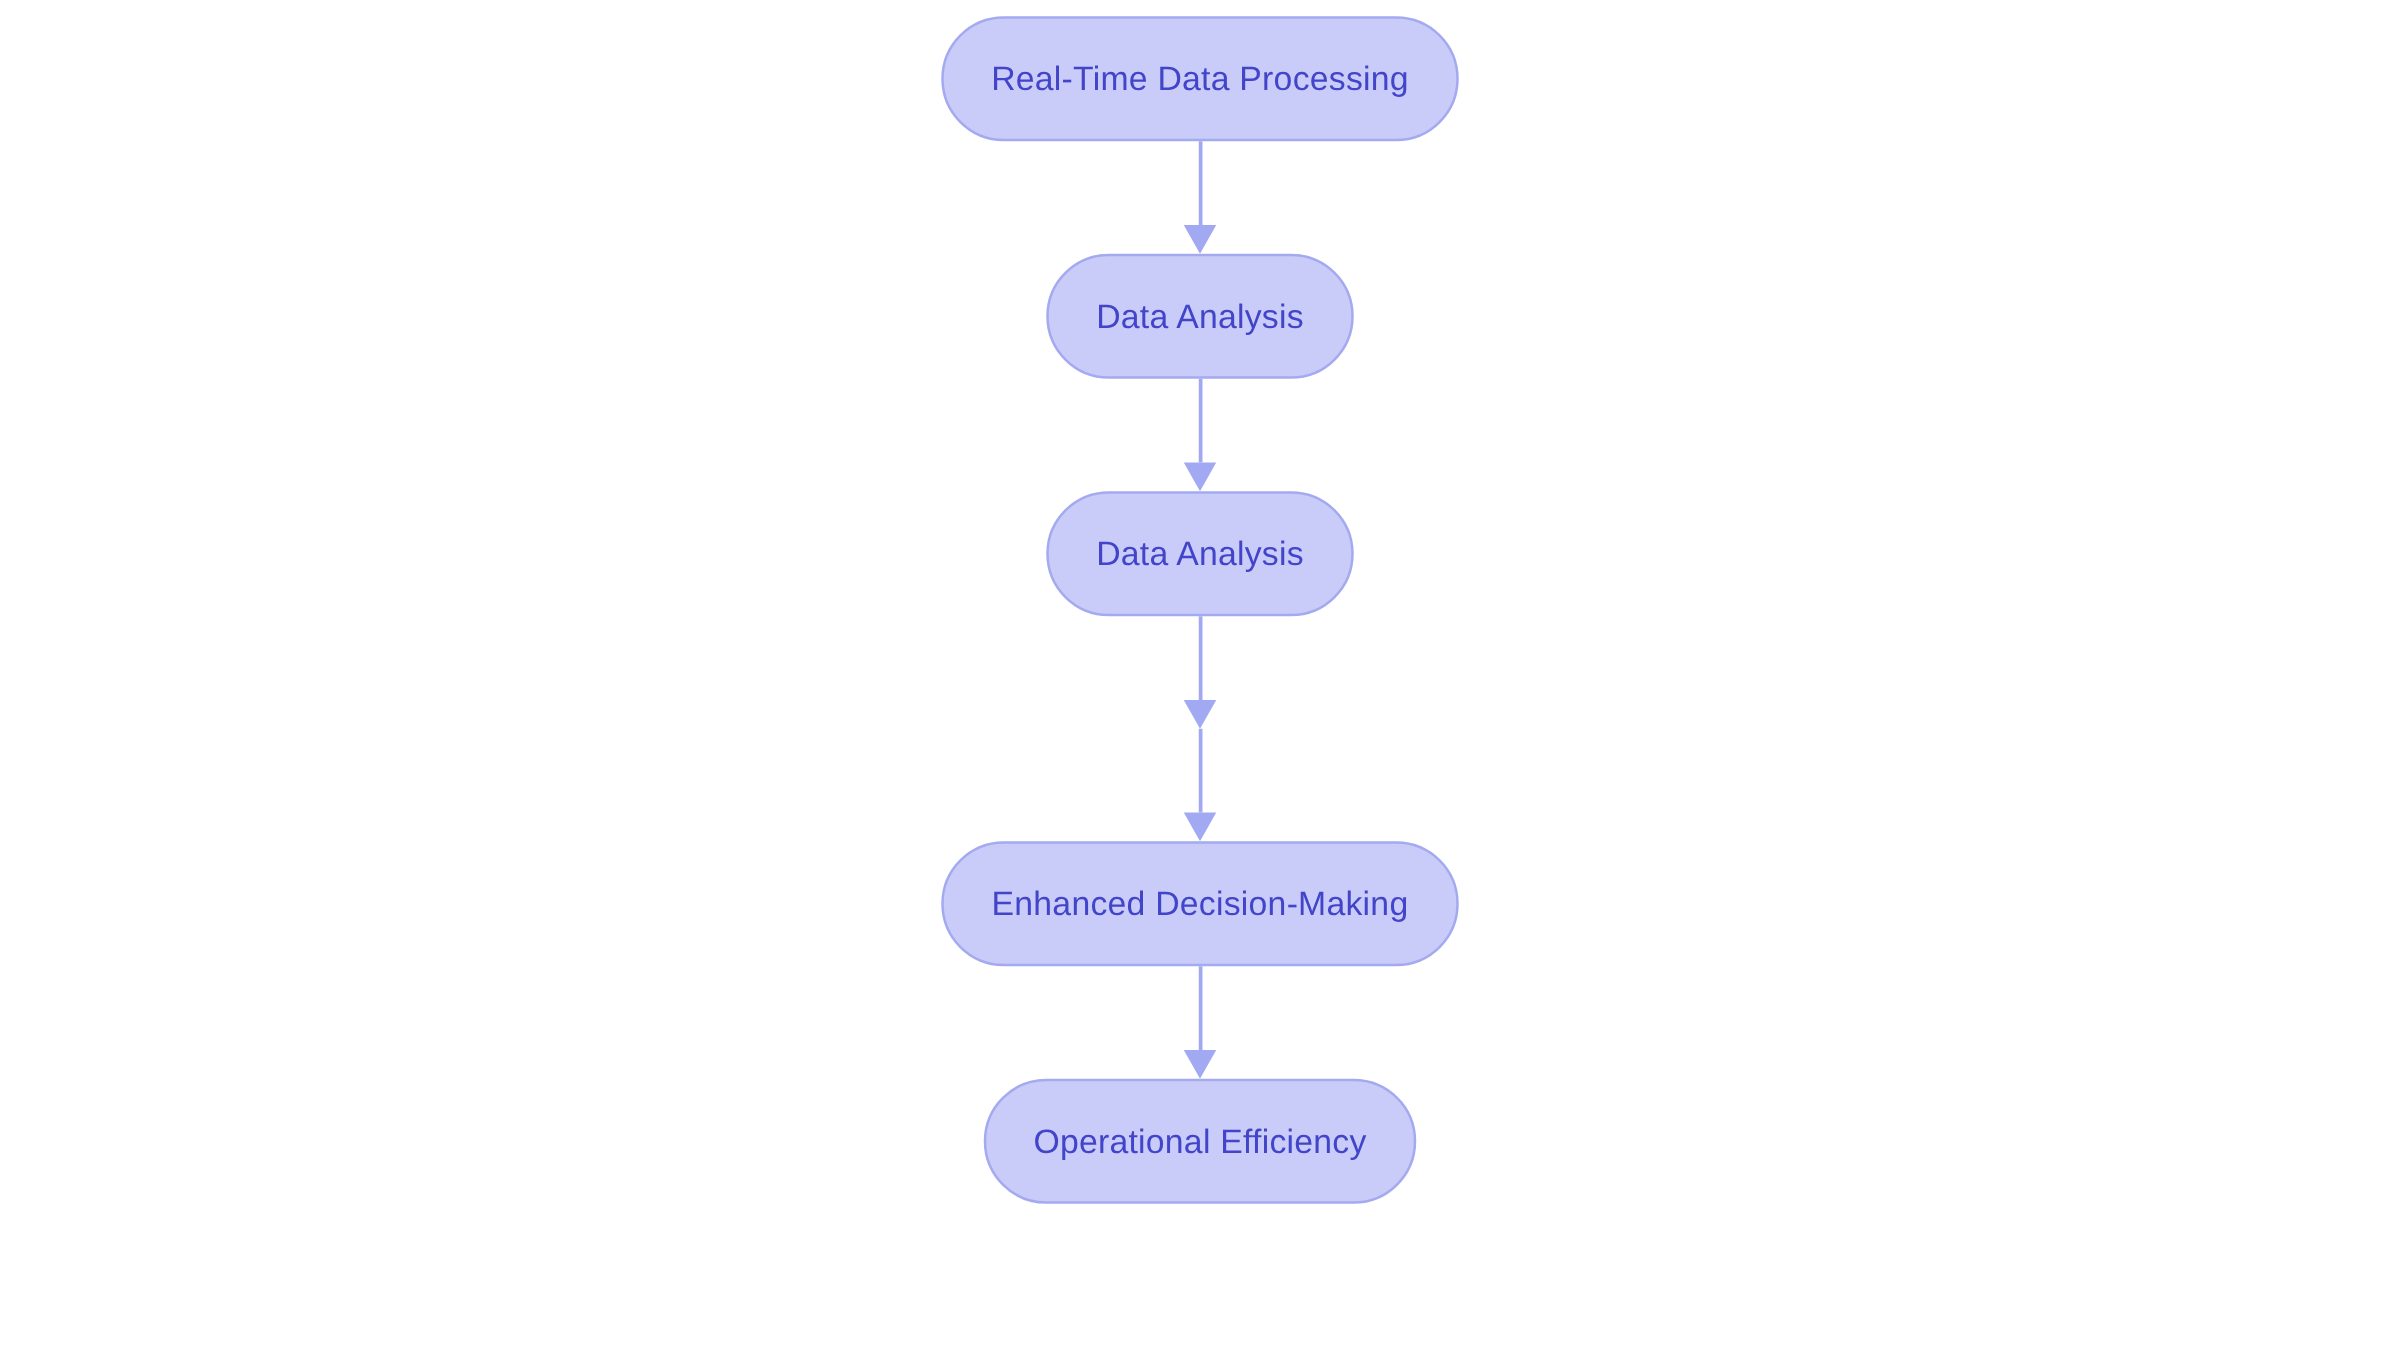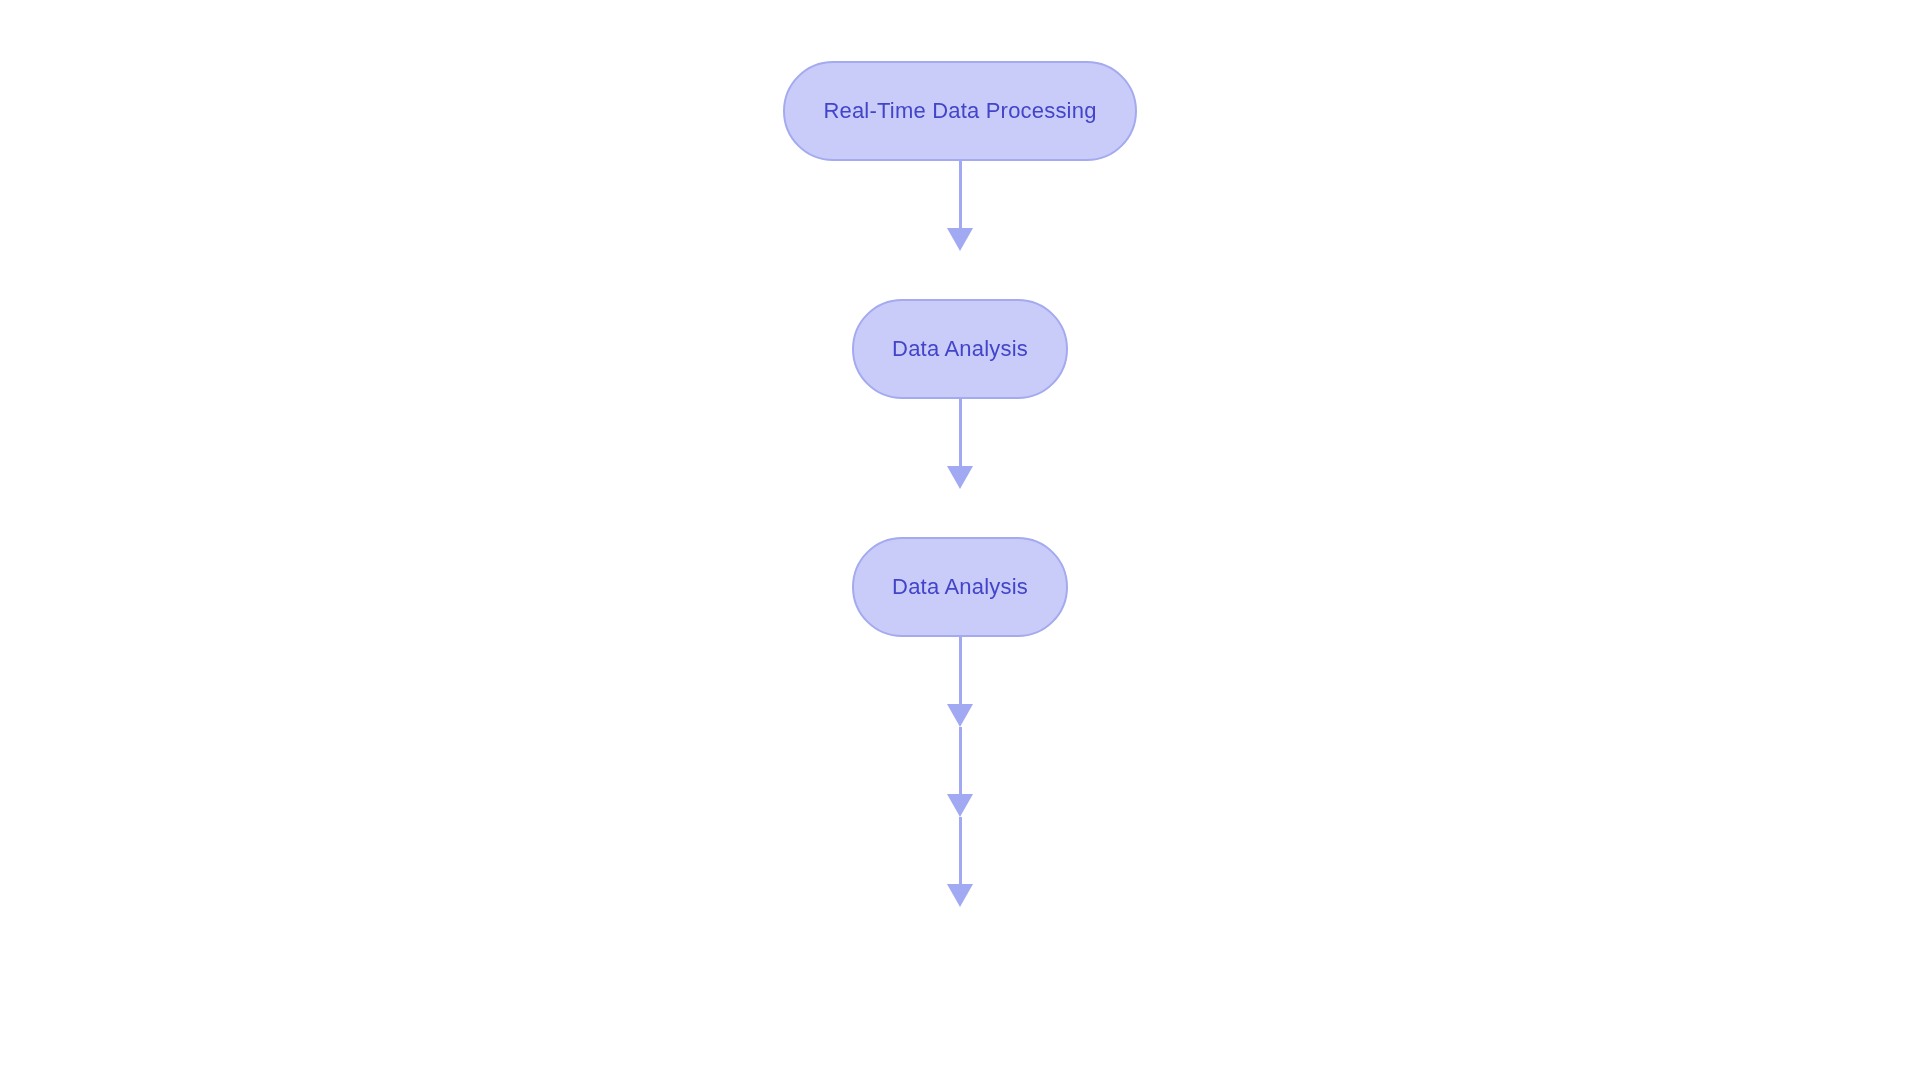--- a/index.html
+++ b/index.html
@@ -40,10 +40,9 @@
     border: 2px solid var(--node-border);
     border-radius: 50px;
     color: var(--node-text);
-    font-size: 22px;
+    font-size: 27px;
     letter-spacing: 0.2px;
     white-space: nowrap;
-    margin-top: 48px;
   }
   .connector {
     height: 90px;

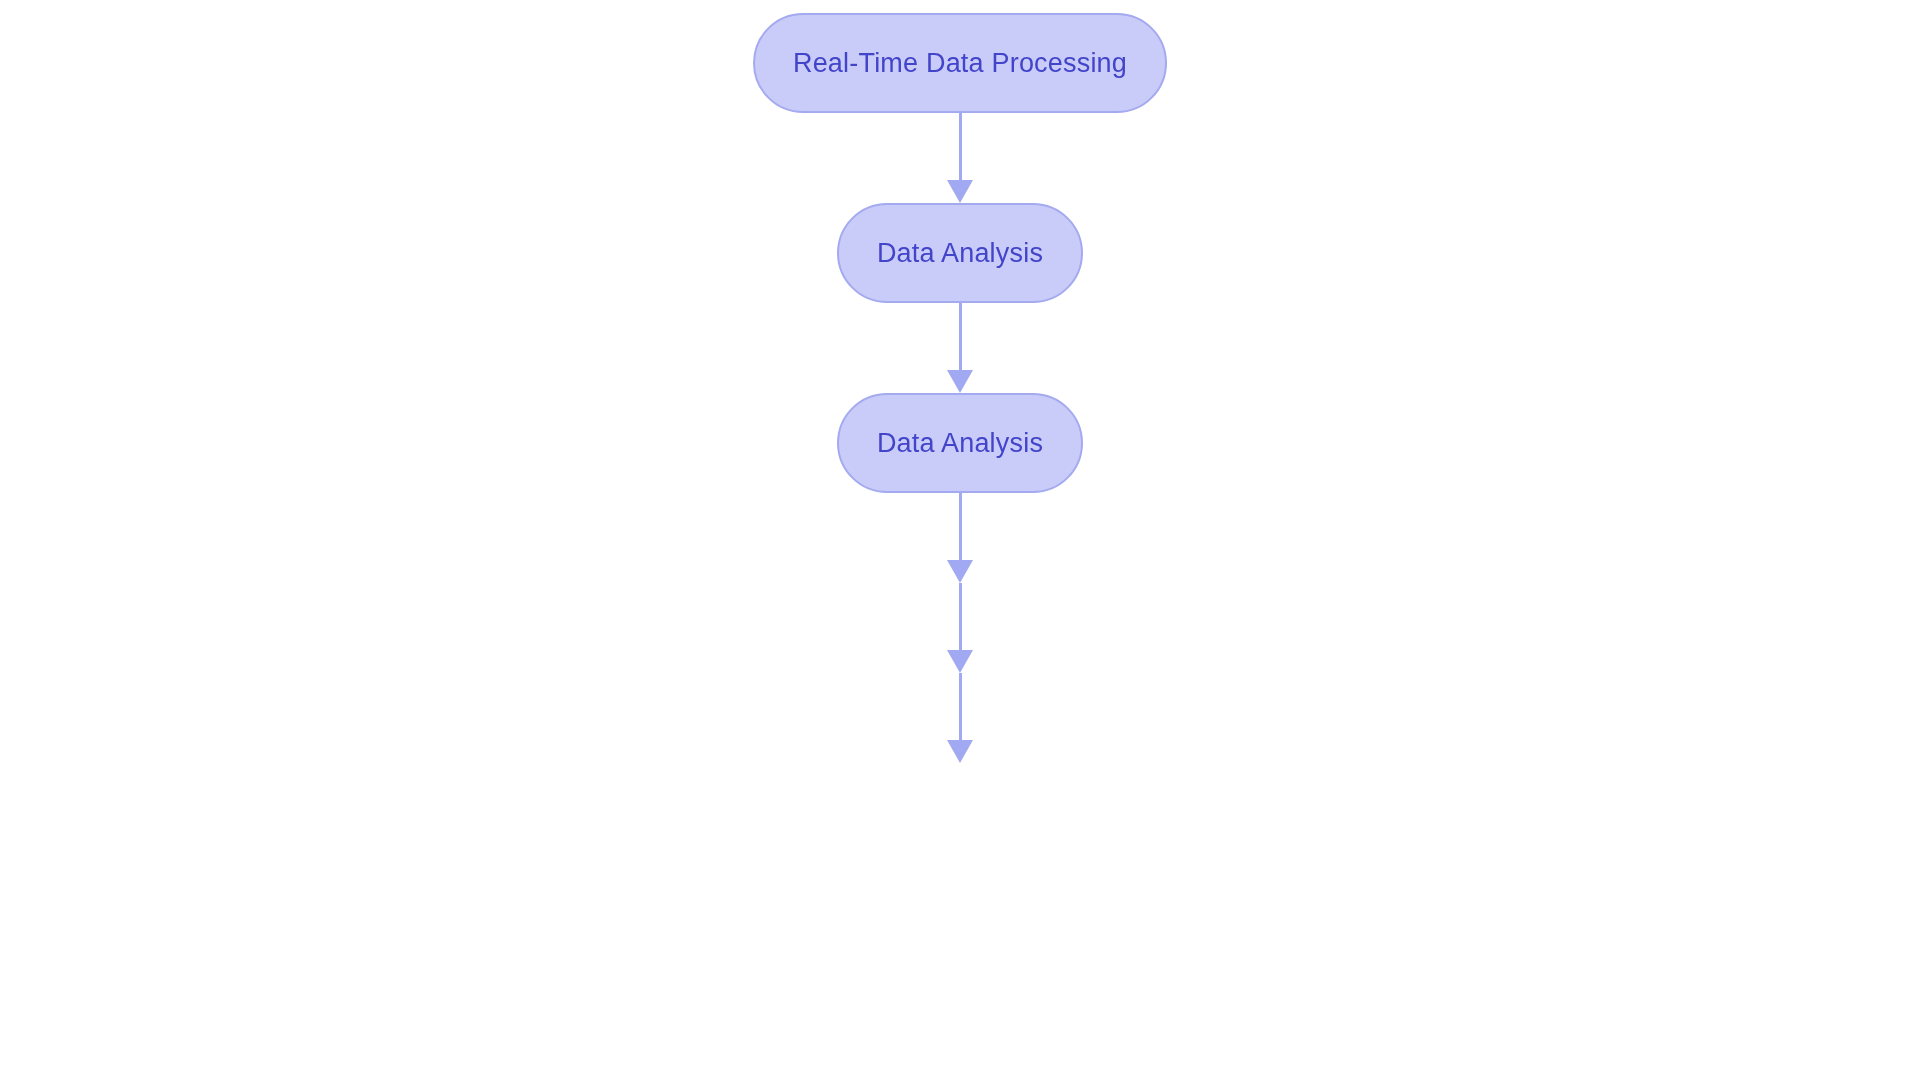--- a/index.html
+++ b/index.html
@@ -102,6 +102,9 @@
       <div class="arrowhead"></div>
     </div>
 
+    <div class="flow-node">
+      <span>Enhanced Decision-Making</span>
+    </div>
 
     <div class="connector">
       <div class="line"></div>

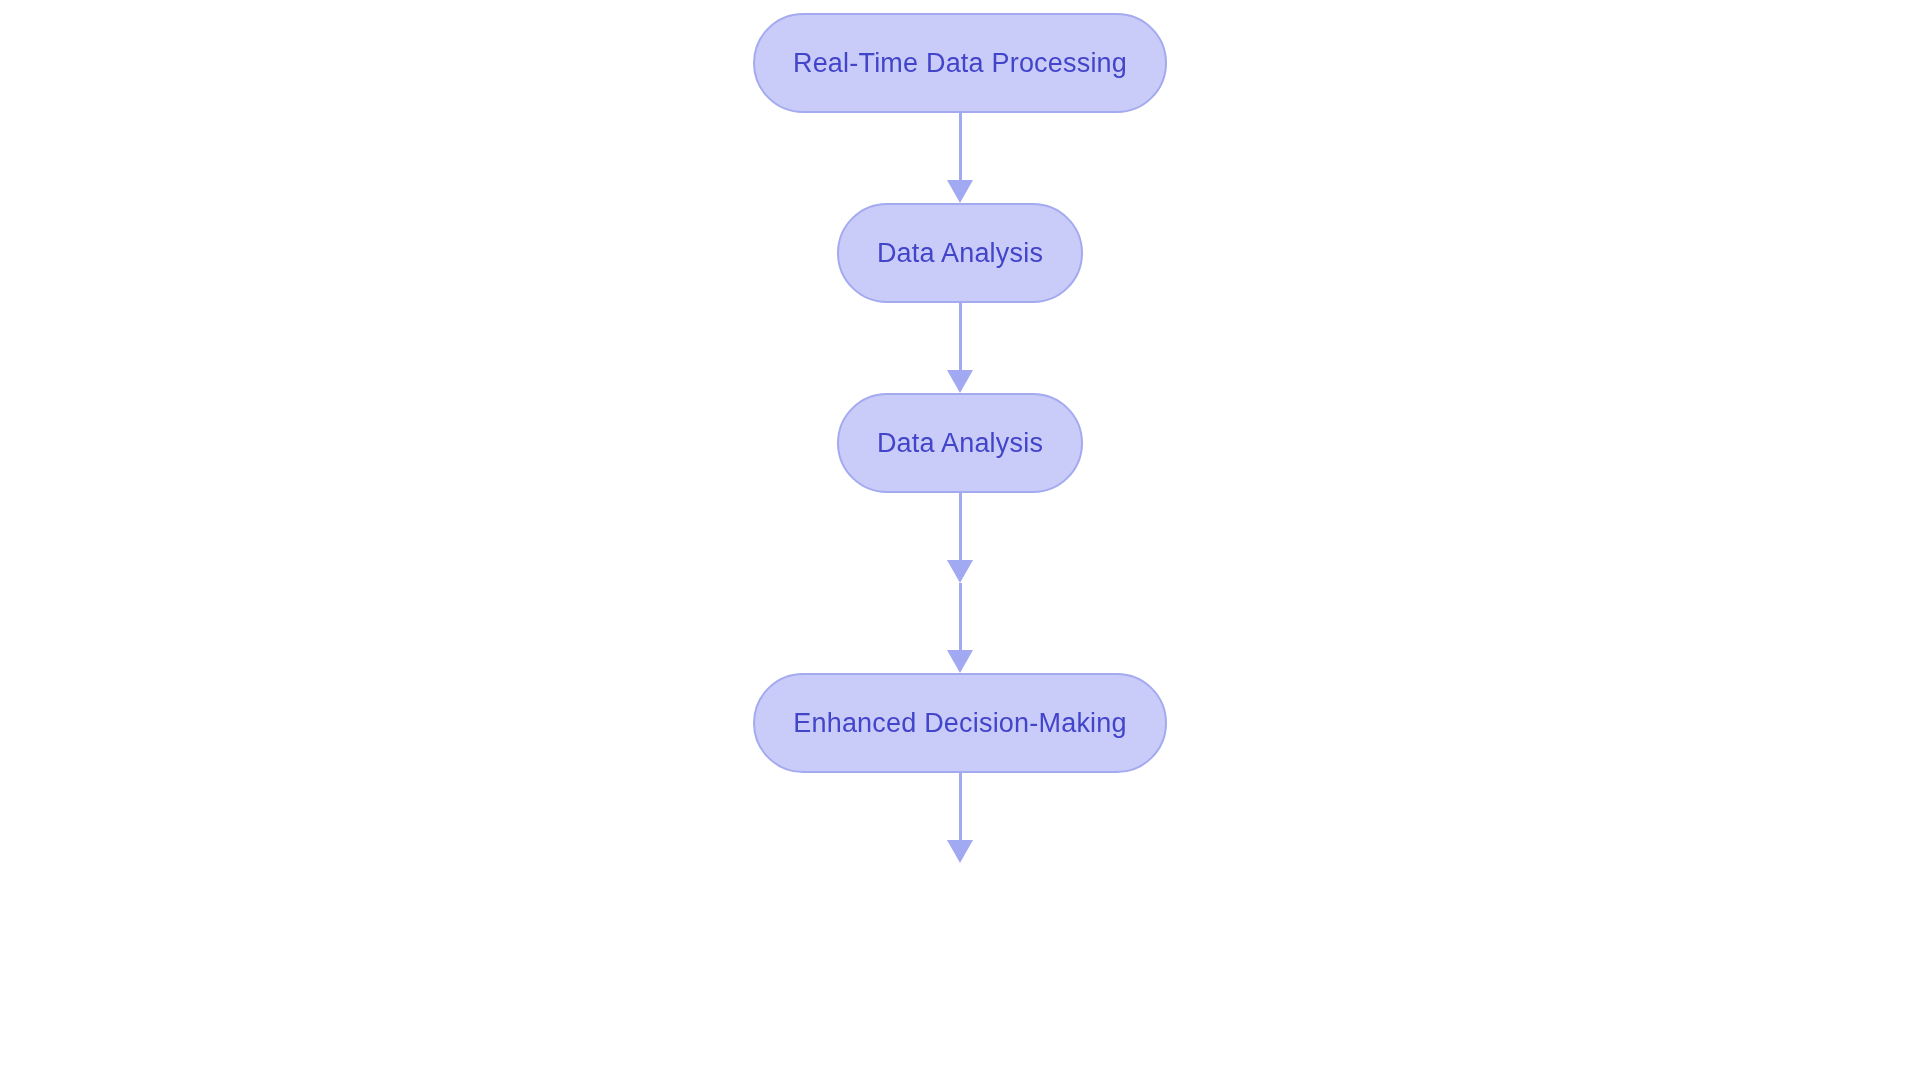--- a/index.html
+++ b/index.html
@@ -111,6 +111,9 @@
       <div class="arrowhead"></div>
     </div>
 
+    <div class="flow-node">
+      <span>Operational Efficiency</span>
+    </div>
 
   </div>
 </div>

